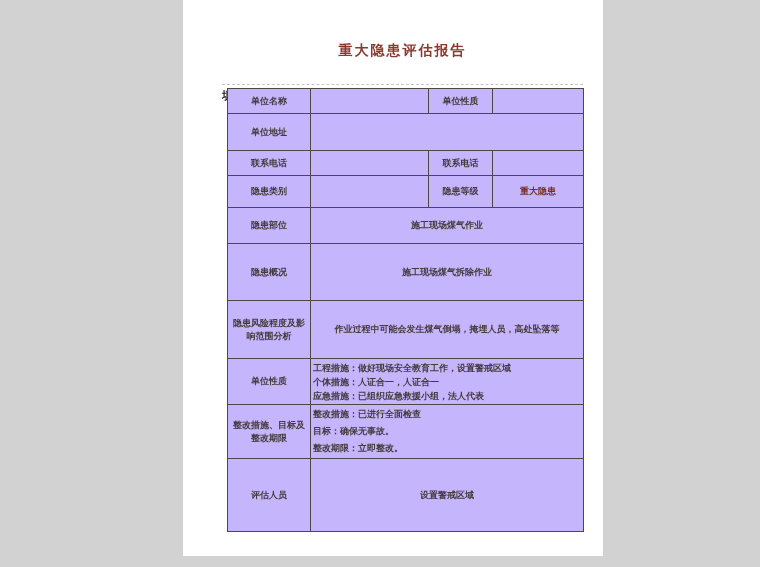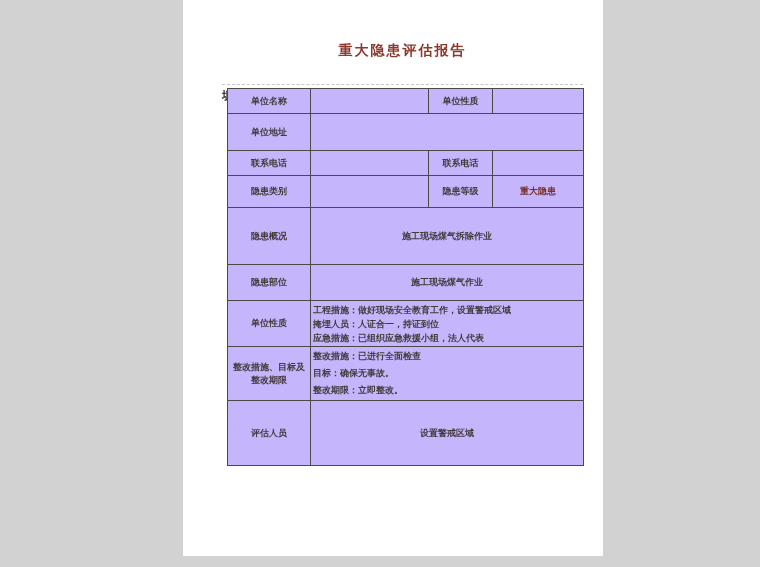--- a/index.html
+++ b/index.html
@@ -105,14 +105,14 @@
       <td class="danger">重大隐患</td>
     </tr>
 
+    <tr style="height:36px">
+      <td>隐患部位</td>
+      <td colspan="3">施工现场煤气作业</td>
+    </tr>
+
     <tr style="height:57px">
       <td>隐患概况</td>
       <td colspan="3">施工现场煤气拆除作业</td>
-    </tr>
-
-    <tr style="height:36px">
-      <td>隐患部位</td>
-      <td colspan="3">施工现场煤气作业</td>
     </tr>
 
 

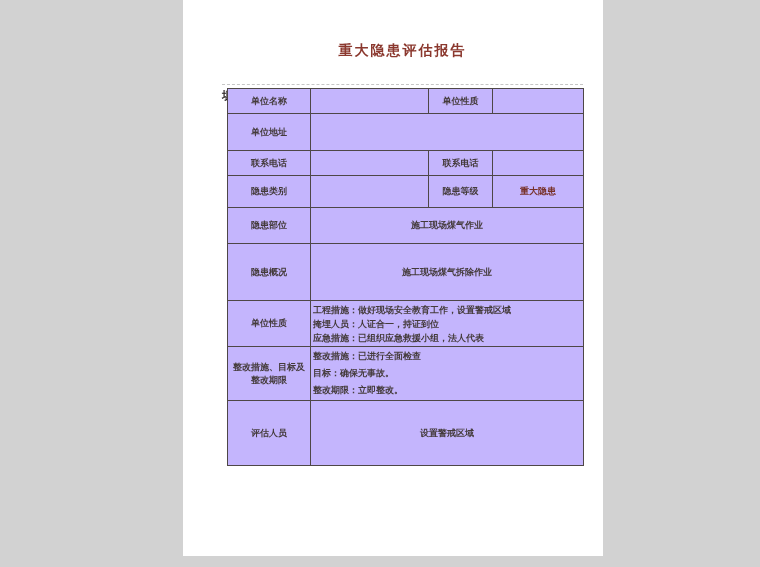--- a/index.html
+++ b/index.html
@@ -115,6 +115,10 @@
       <td colspan="3">施工现场煤气拆除作业</td>
     </tr>
 
+    <tr style="height:58px">
+      <td>隐患风险程度及影响范围分析</td>
+      <td colspan="3">作业过程中可能会发生煤气倒塌，掩埋人员，高处坠落等</td>
+    </tr>
 
     <tr style="height:46px">
       <td>单位性质</td>

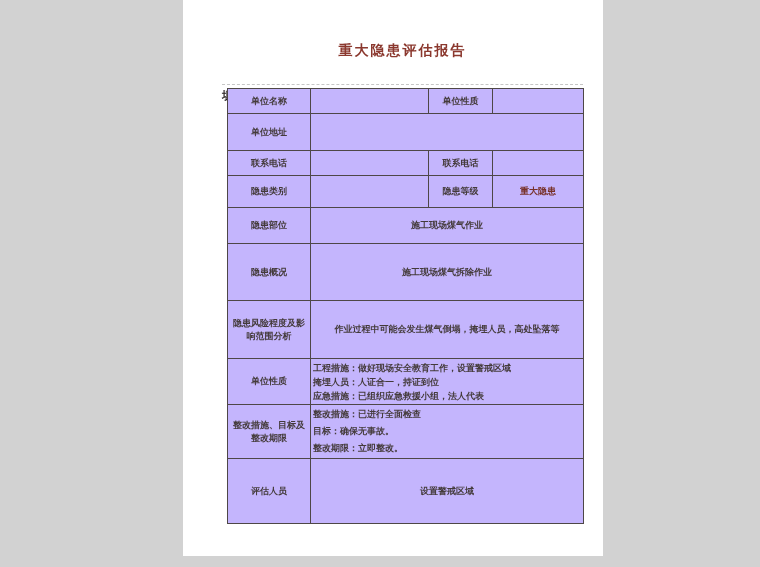--- a/index.html
+++ b/index.html
@@ -124,7 +124,7 @@
       <td>单位性质</td>
       <td colspan="3" class="content-left tight">
         <div class="mline">工程措施：做好现场安全教育工作，设置警戒区域</div>
-        <div class="mline">掩埋人员：人证合一，持证到位</div>
+        <div class="mline">个体措施：人证合一，人证合一</div>
         <div class="mline">应急措施：已组织应急救援小组，法人代表</div>
       </td>
     </tr>

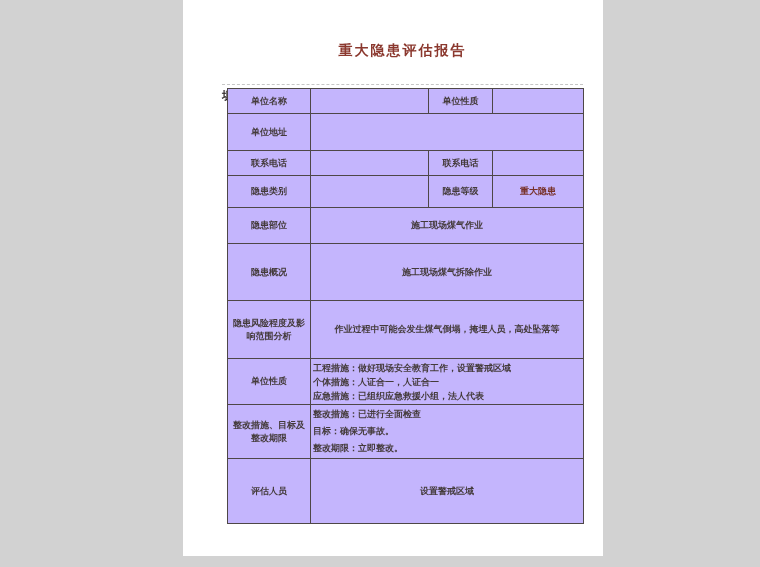--- a/index.html
+++ b/index.html
@@ -138,7 +138,7 @@
       </td>
     </tr>
 
-    <tr style="height:65px">
+    <tr style="height:73px">
       <td>评估人员</td>
       <td colspan="3">设置警戒区域</td>
     </tr>

